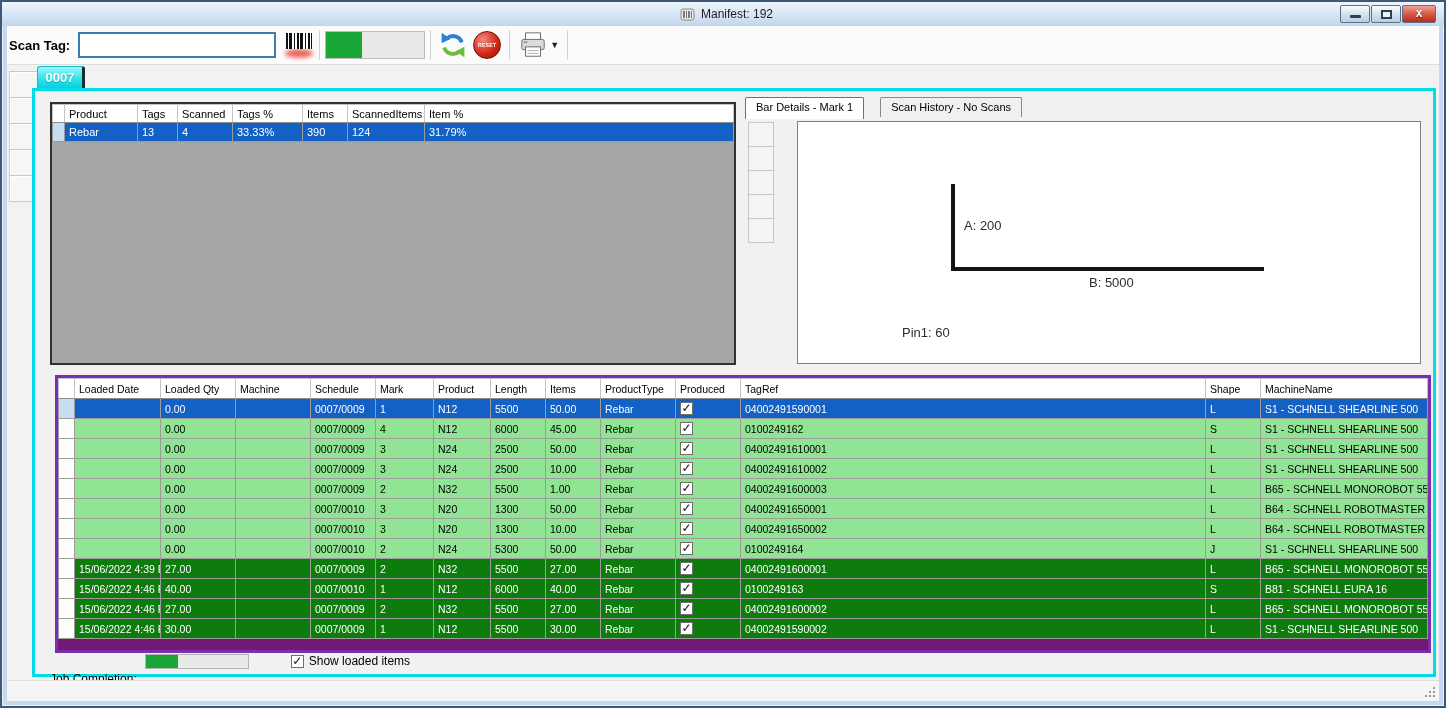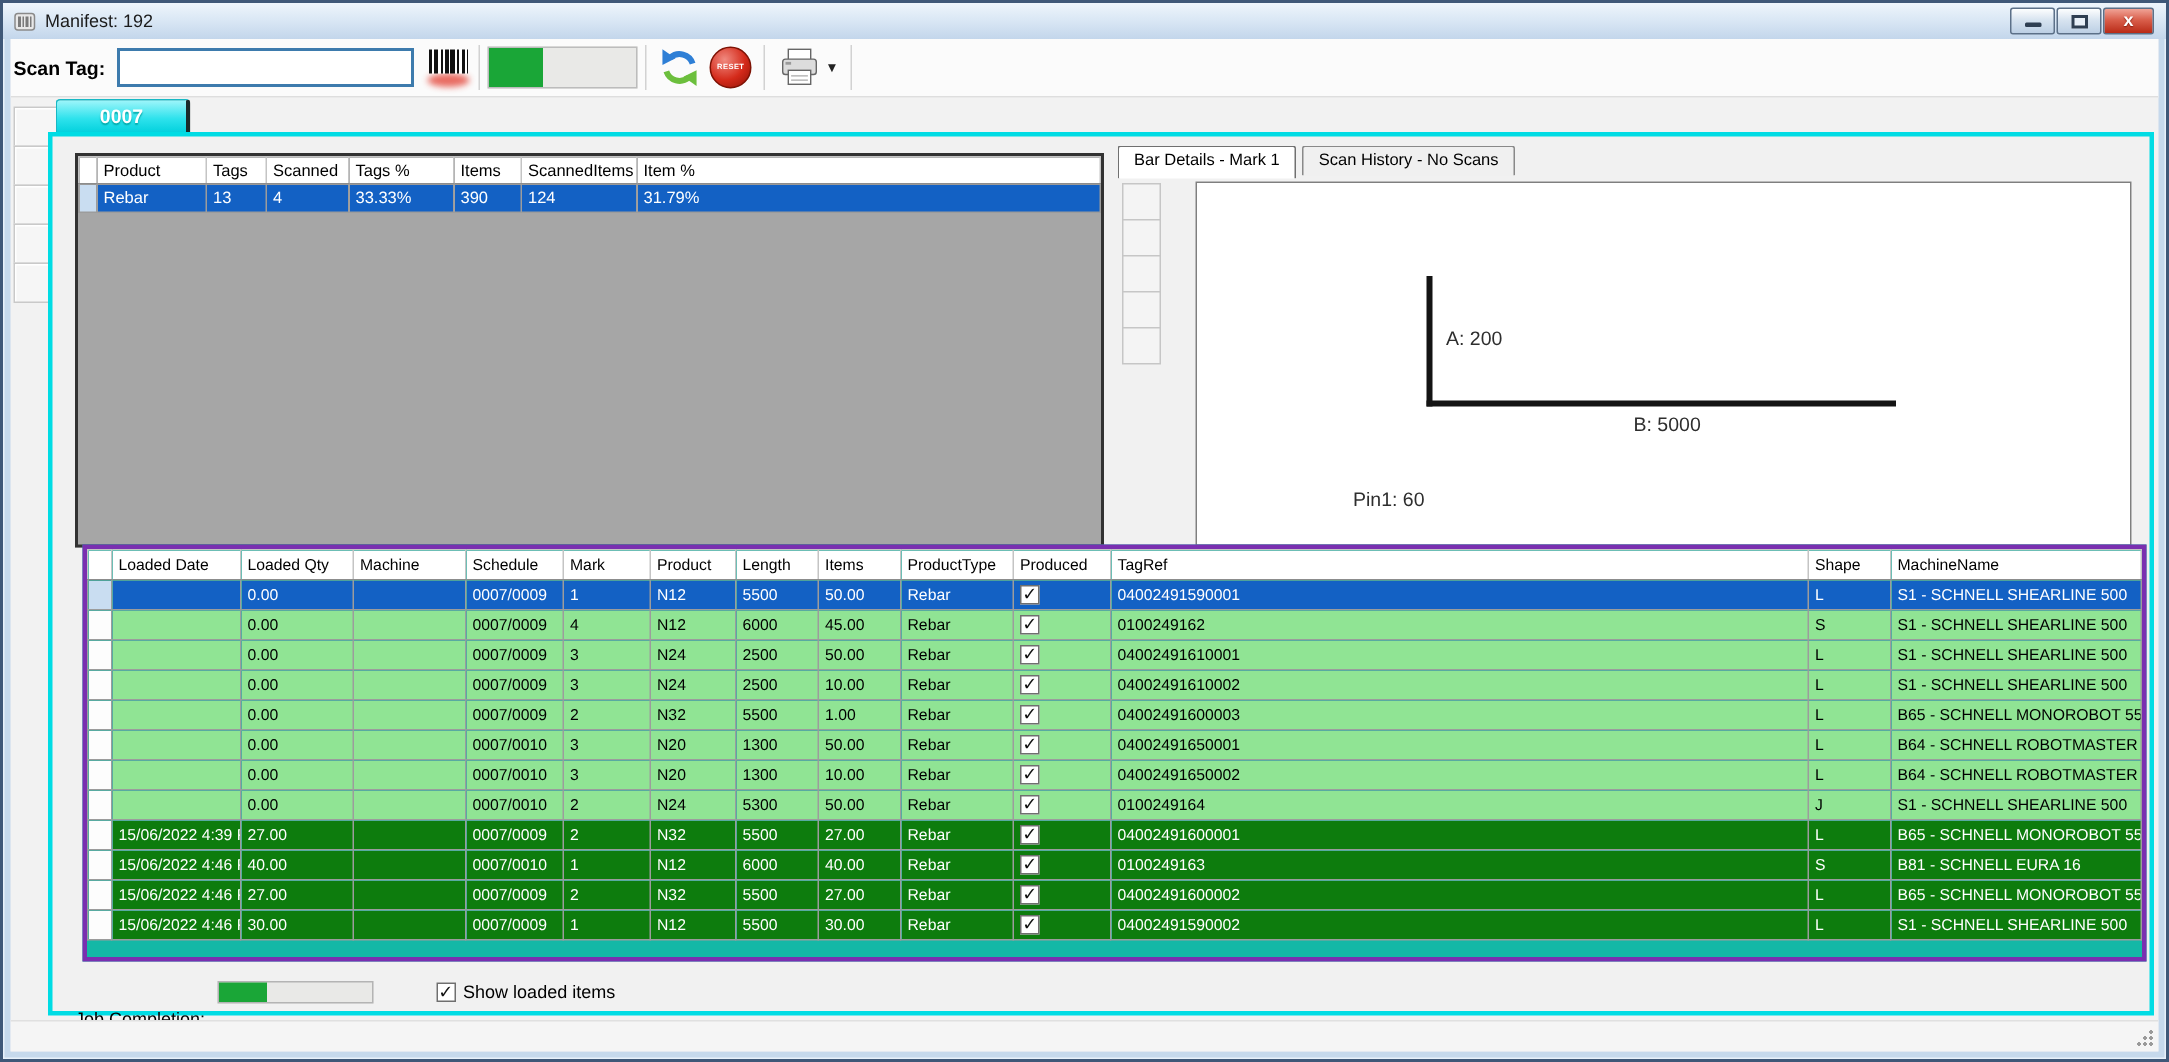--- a/index.html
+++ b/index.html
@@ -10,7 +10,7 @@
             border:2px solid #3f5878; box-shadow:inset 0 0 0 1px #e8f1fa; }
   .titlebar { position:absolute; top:0; left:0; right:0; height:24px;
               background:linear-gradient(#eef5fc,#dbe8f5 45%,#c3d6eb);
-              display:flex; align-items:center; padding-left:7px; }
+              display:flex; align-items:center; padding-left:7px;justify-content:center; }
   .app-icon { width:15px; height:15px; margin-right:6px; }
   .title-text { font-size:12px; color:#1b1b1b; }
   .winbtns { position:absolute; right:8px; top:3px; display:flex; }

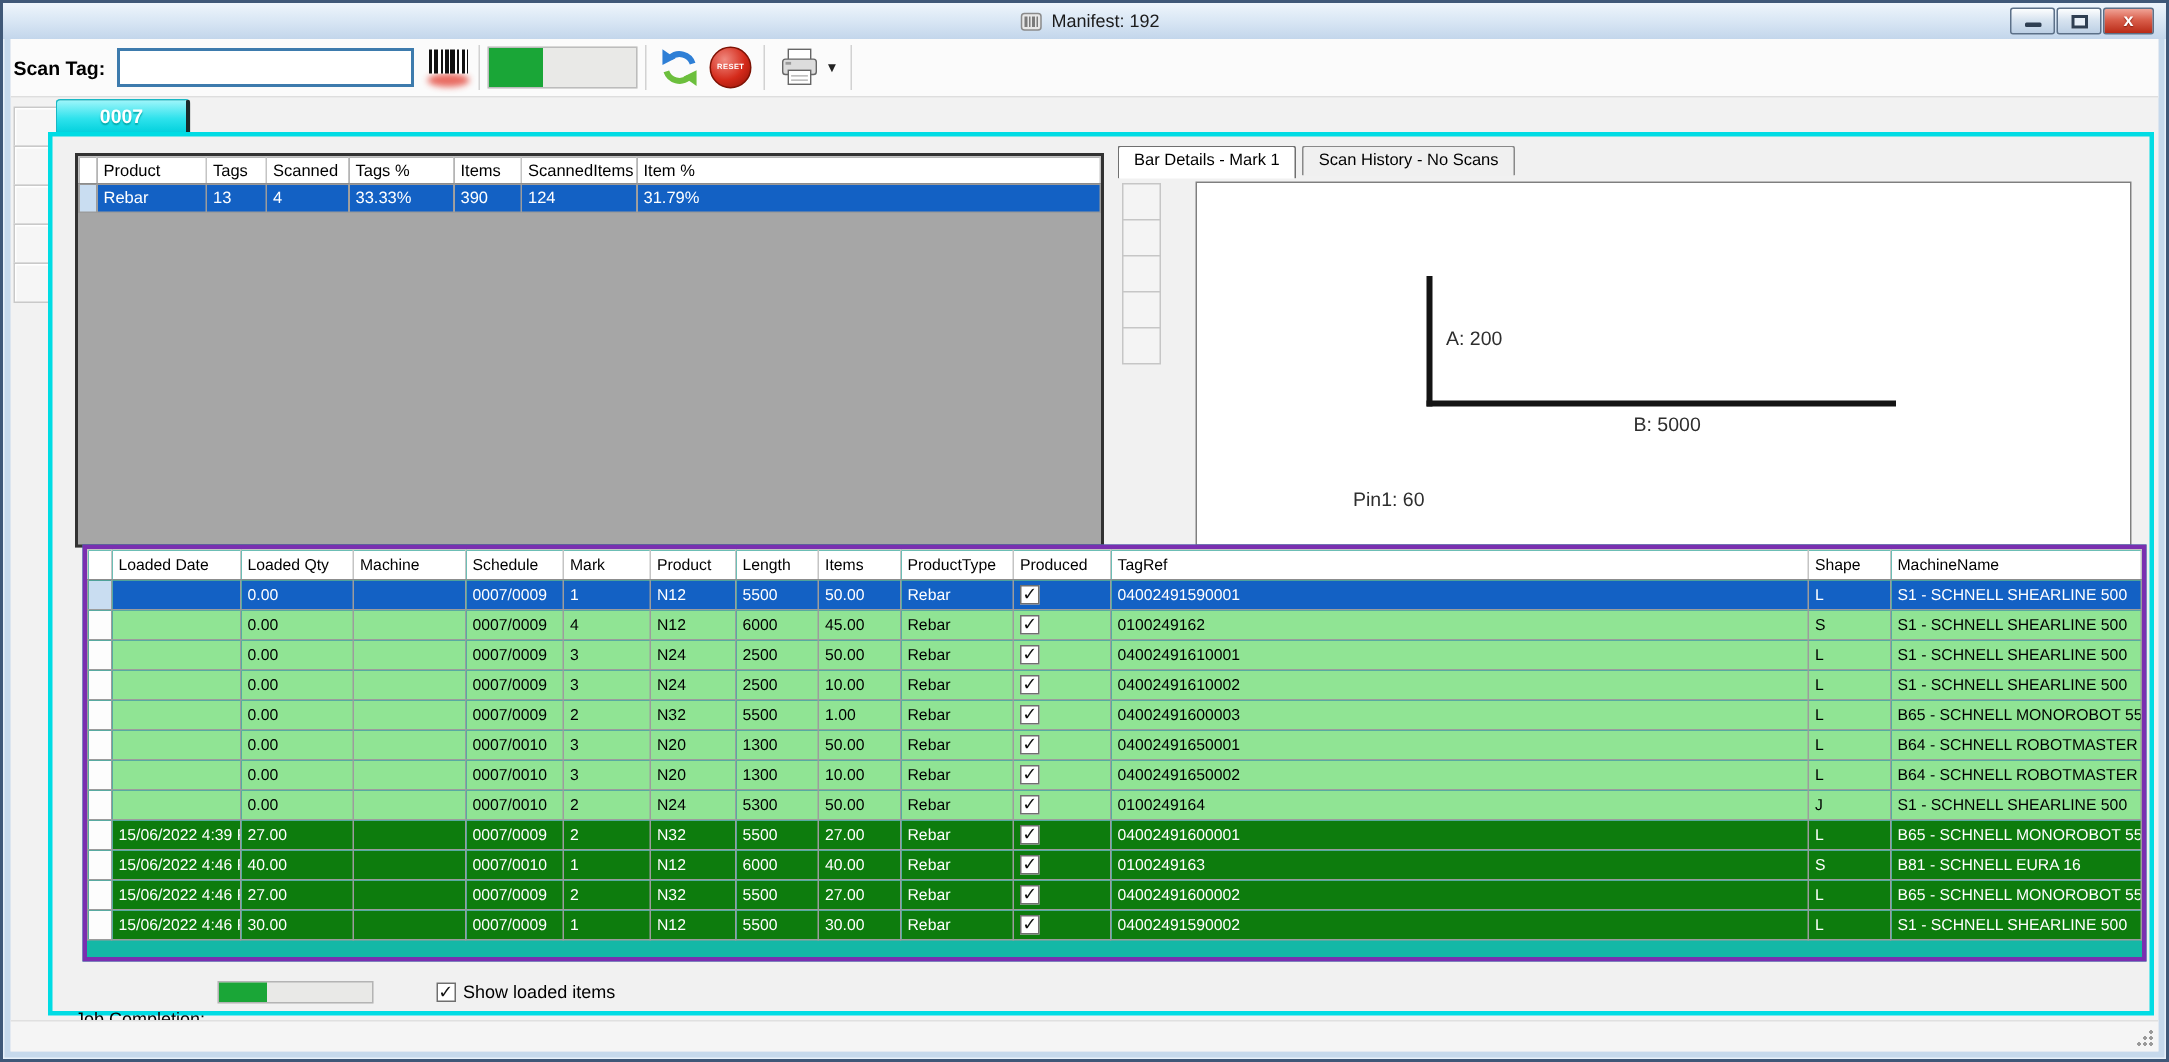--- a/index.html
+++ b/index.html
@@ -51,7 +51,7 @@
           box-shadow:inset 1px 1px 0 #fff; }
 
   
-  .doc-tab { position:absolute; left:30px; top:40px; width:90px; height:23px;
+  .doc-tab { position:absolute; left:30px; top:40px; width:48px; height:23px;
       background:linear-gradient(#9df5fa,#2ee2ec 55%,#00d0dc); border:1px solid #18b8c4; border-right:3px solid #1a2a2a;
       border-bottom:none; color:#fff; font-weight:bold; font-size:13px; text-align:center; line-height:22px;
       border-radius:3px 3px 0 0; text-shadow:0 1px 1px #0aa; }

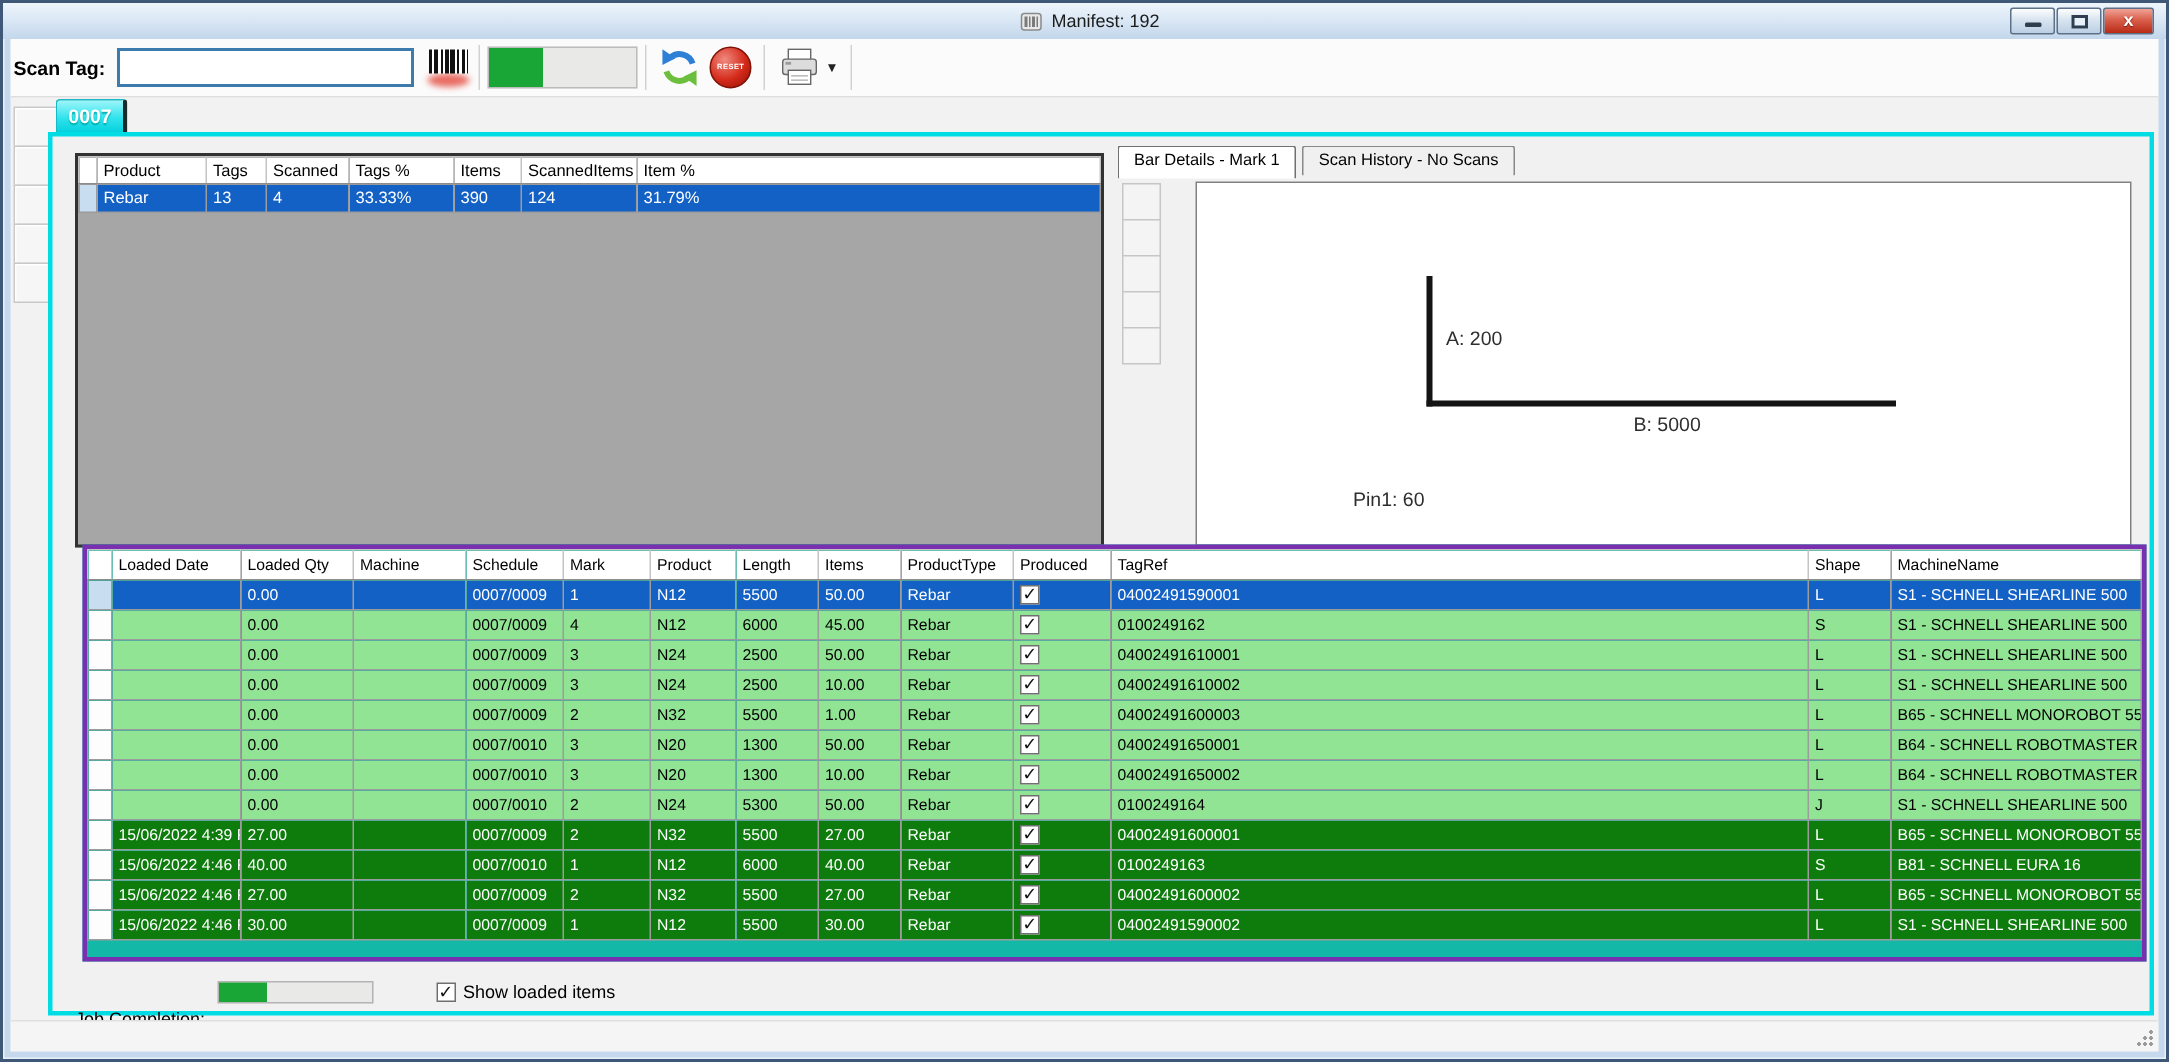--- a/index.html
+++ b/index.html
@@ -77,7 +77,7 @@
   .detail-panel { position:absolute; left:710px; top:6px; width:678px; height:270px; }
   .panel-tabs { display:flex; height:22px; }
   .ptab { font-size:11px; padding:3px 10px 0 10px; border:1px solid #898989; border-bottom:none;
-          background:#f0f0f0; color:#000; margin-right:4px; border-radius:2px 2px 0 0; height:20px; }
+          background:#f0f0f0; color:#000; margin-right:16px; border-radius:2px 2px 0 0; height:20px; }
   .ptab.active { background:#fff; height:22px; box-shadow:inset 0 1px 0 #fff; border-color:#707070; }
   .mini-boxes { position:absolute; left:3px; top:26px; width:26px; }
   .mbox { width:26px; height:25px; background:#f4f4f4; border:1px solid #c6c6c6; margin-top:-1px; }

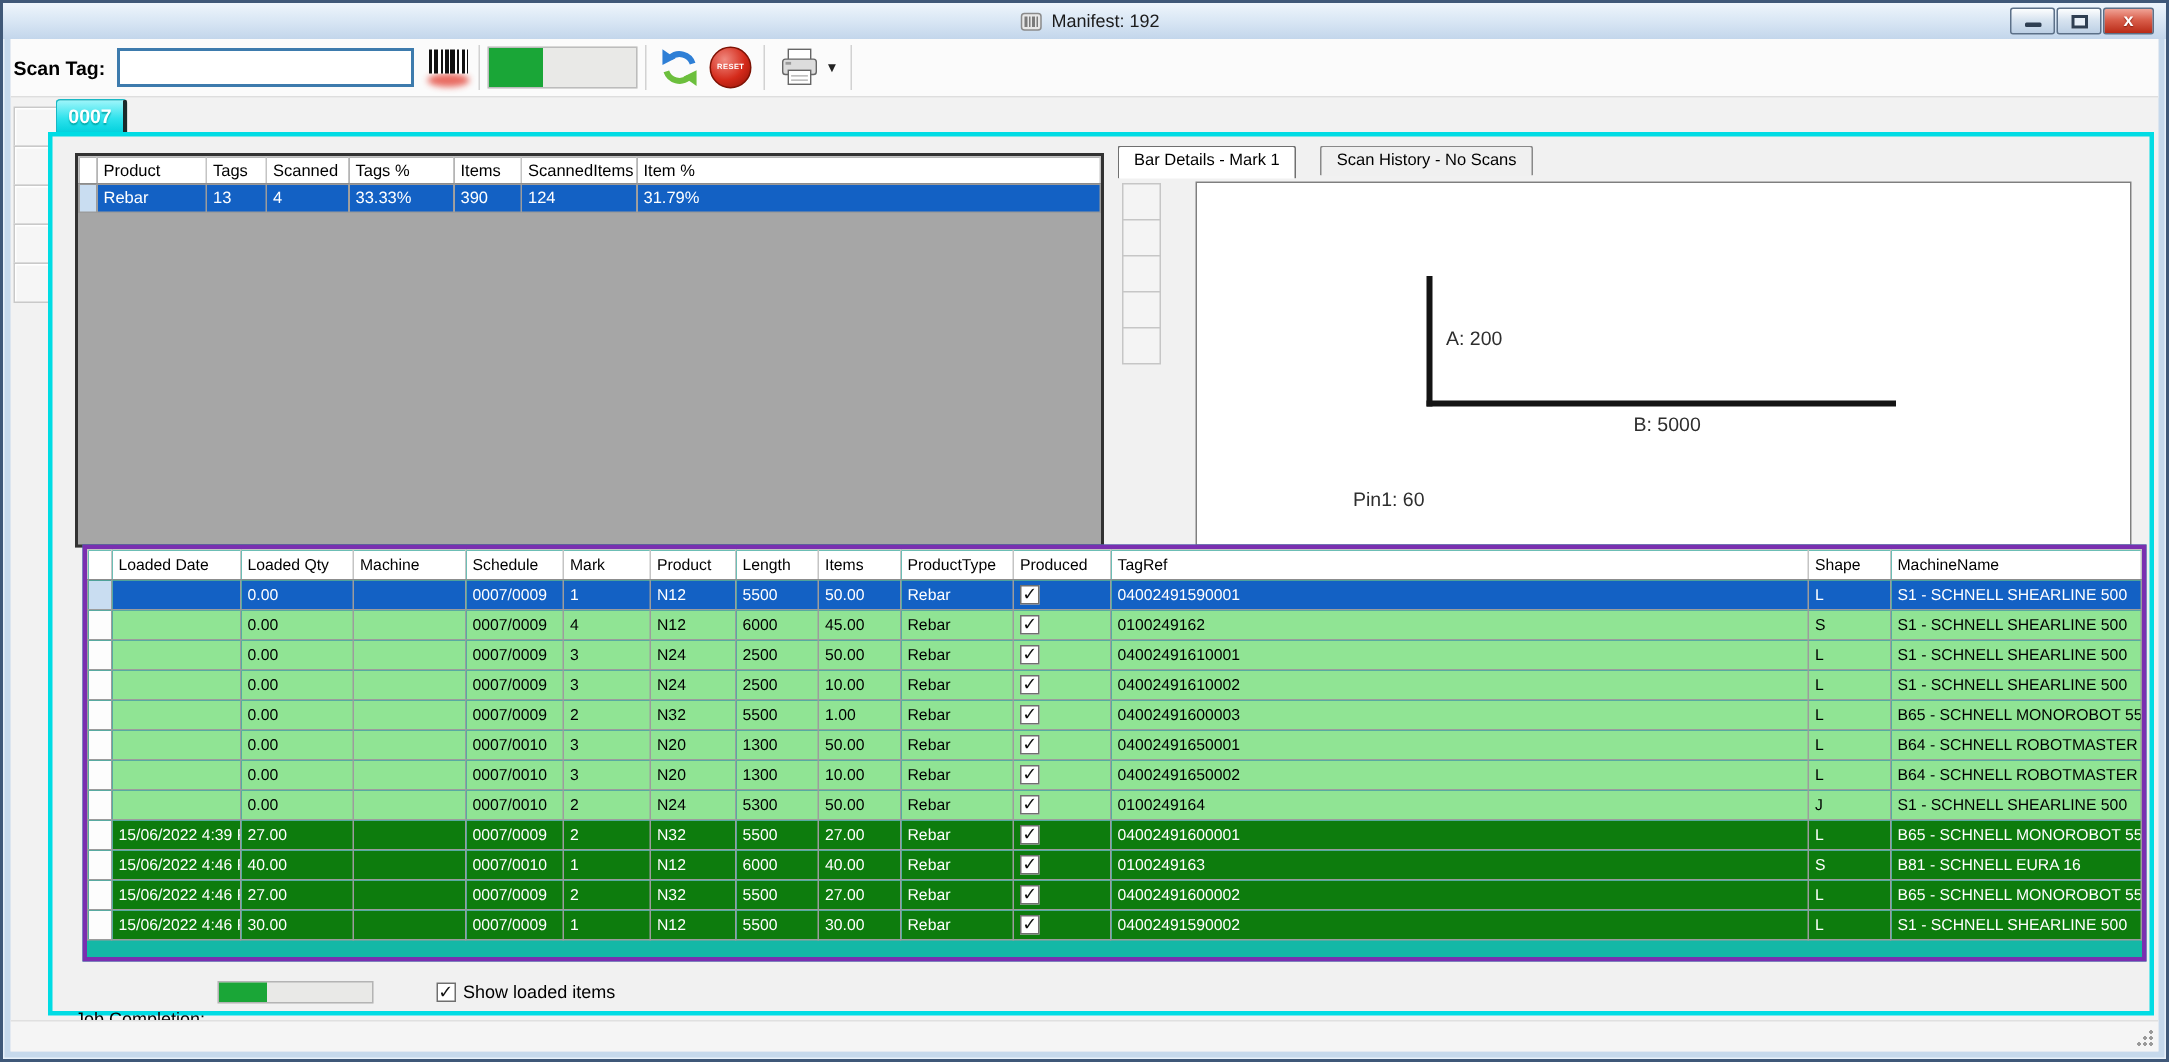--- a/index.html
+++ b/index.html
@@ -91,8 +91,8 @@
   .lblPin { left:104px; top:203px; }
 
   
-  .main-grid { position:absolute; left:20px; top:272px; right:2px; height:278px;
-      border:3px solid #7a2fb0; background:#14b8a6; overflow:hidden; }
+  .main-grid { position:absolute; left:20px; top:284px; right:2px; height:278px;
+      border:3px solid #7a2fb0; background:#701a75; overflow:hidden; }
   .main-grid table.grid { font-size:10.5px; }
   .main-grid table.grid td, .main-grid table.grid th { height:20px; }
   .gridcheck { display:inline-block; width:13px; height:13px; background:#fff; border:1px solid #6f6f6f;

